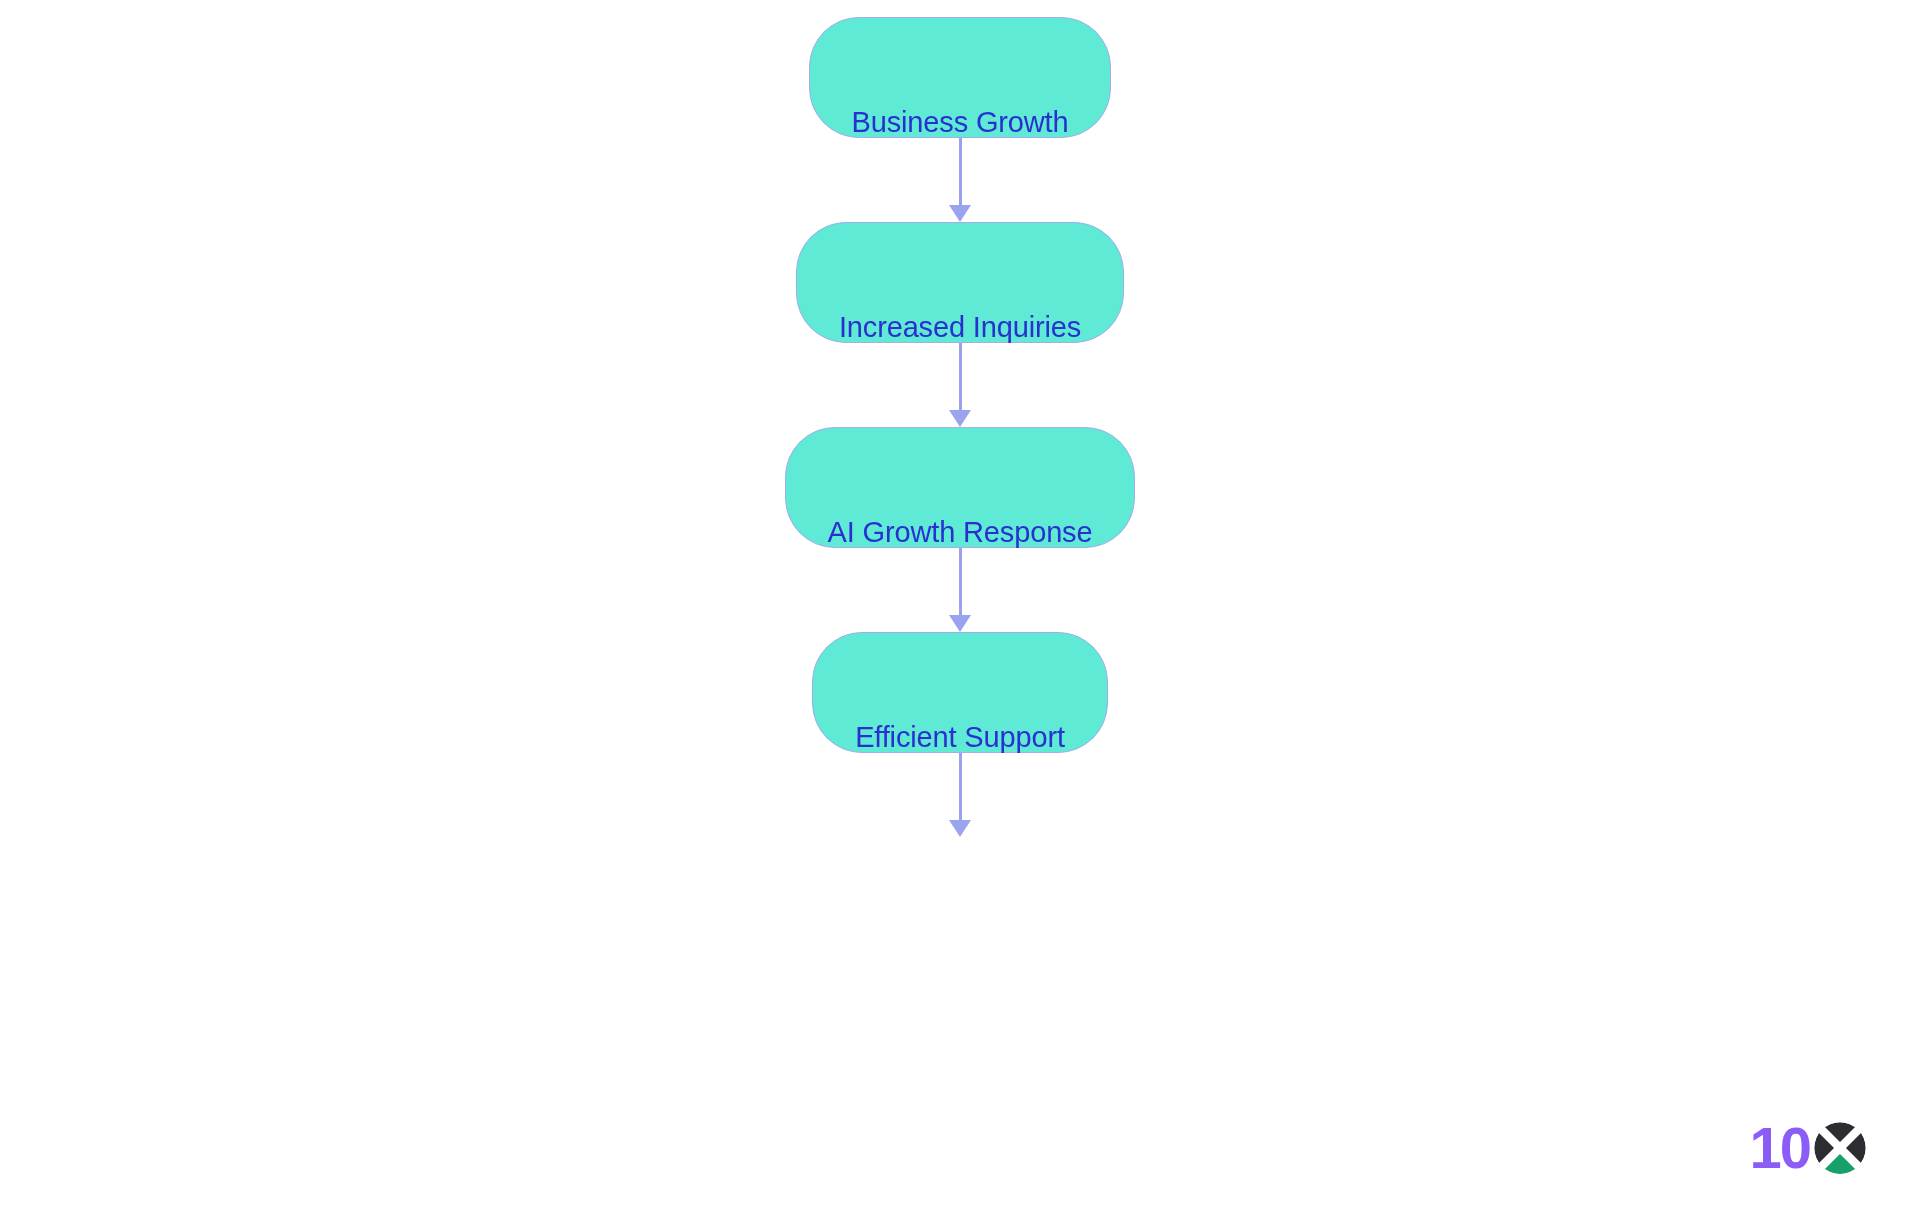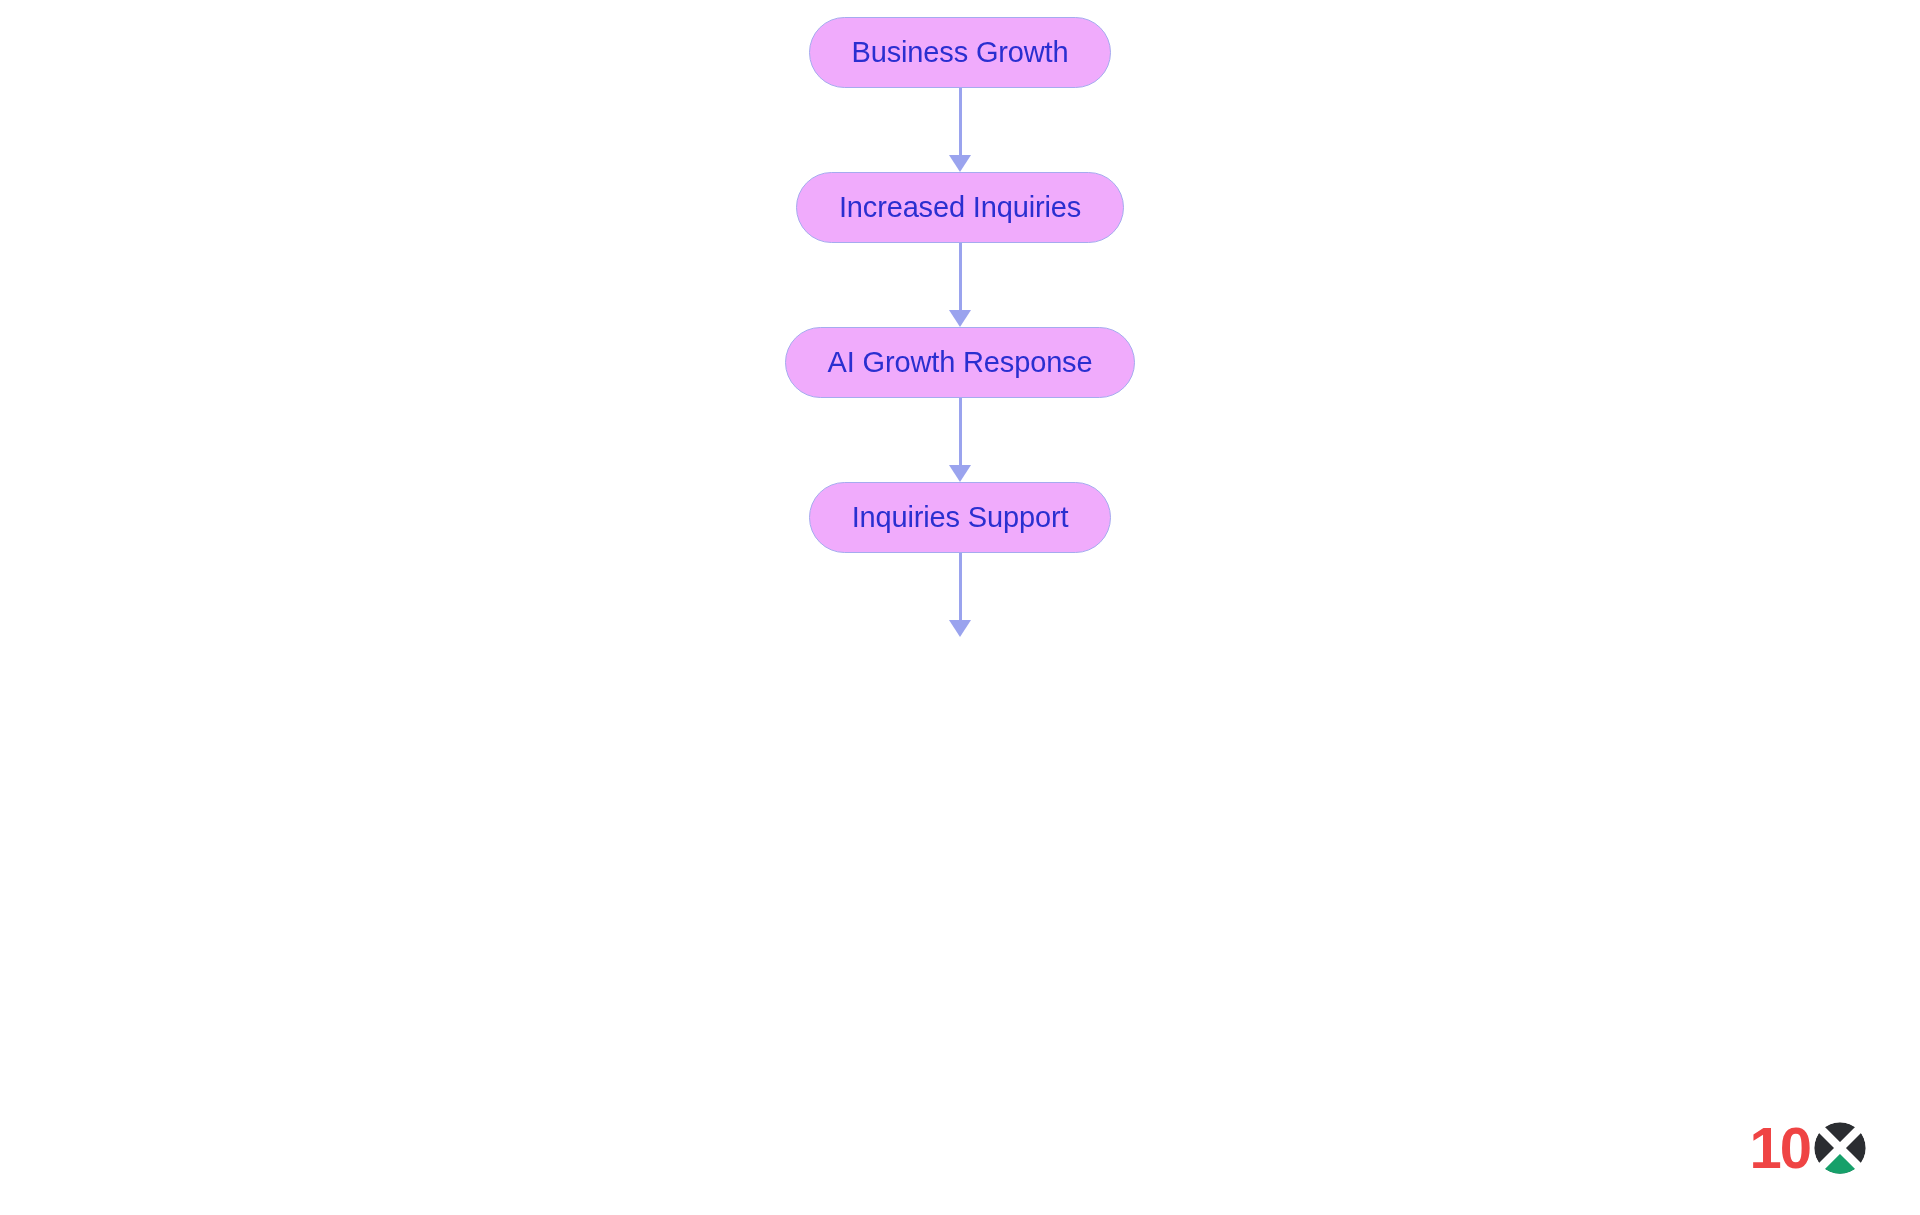--- a/index.html
+++ b/index.html
@@ -42,13 +42,13 @@
   
   .node {
     box-sizing: border-box;
-    height: 71px;
+    height: 121px;
     border-radius: 50px;
-    background: #f0abfc;
+    background: #5eead4;
     border: 1.6px solid #a5abef;
     color: #2a2fd0;
     display: flex;
-    align-items: center;
+    align-items: flex-end;
     justify-content: center;
     font-size: 29px;
     font-weight: 400;

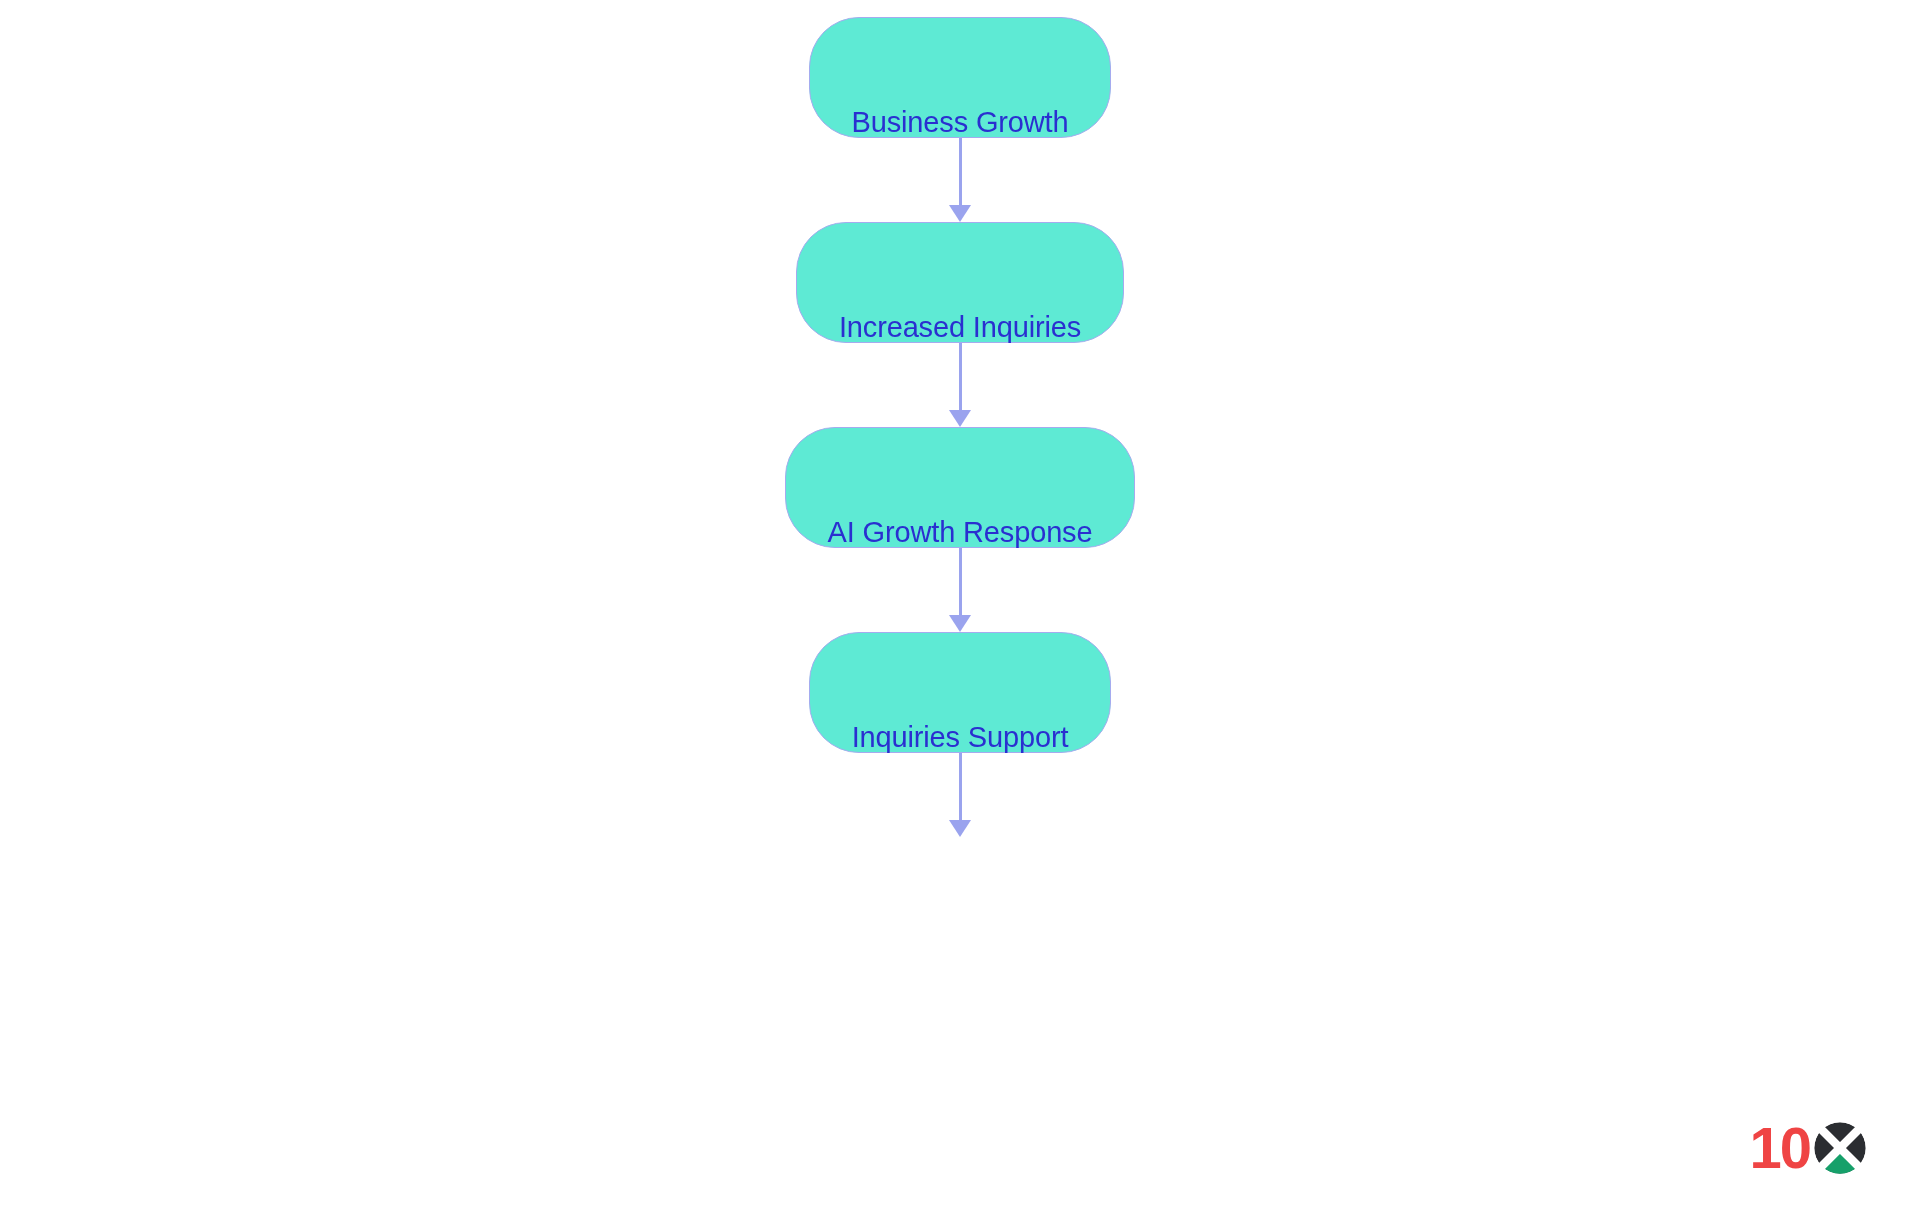--- a/index.html
+++ b/index.html
@@ -146,7 +146,7 @@
 
     <div class="flow-step">
       <div class="node">
-        <span class="node-label">Inquiries Support</span>
+        <span class="node-label">Efficient Support</span>
       </div>
     </div>
 

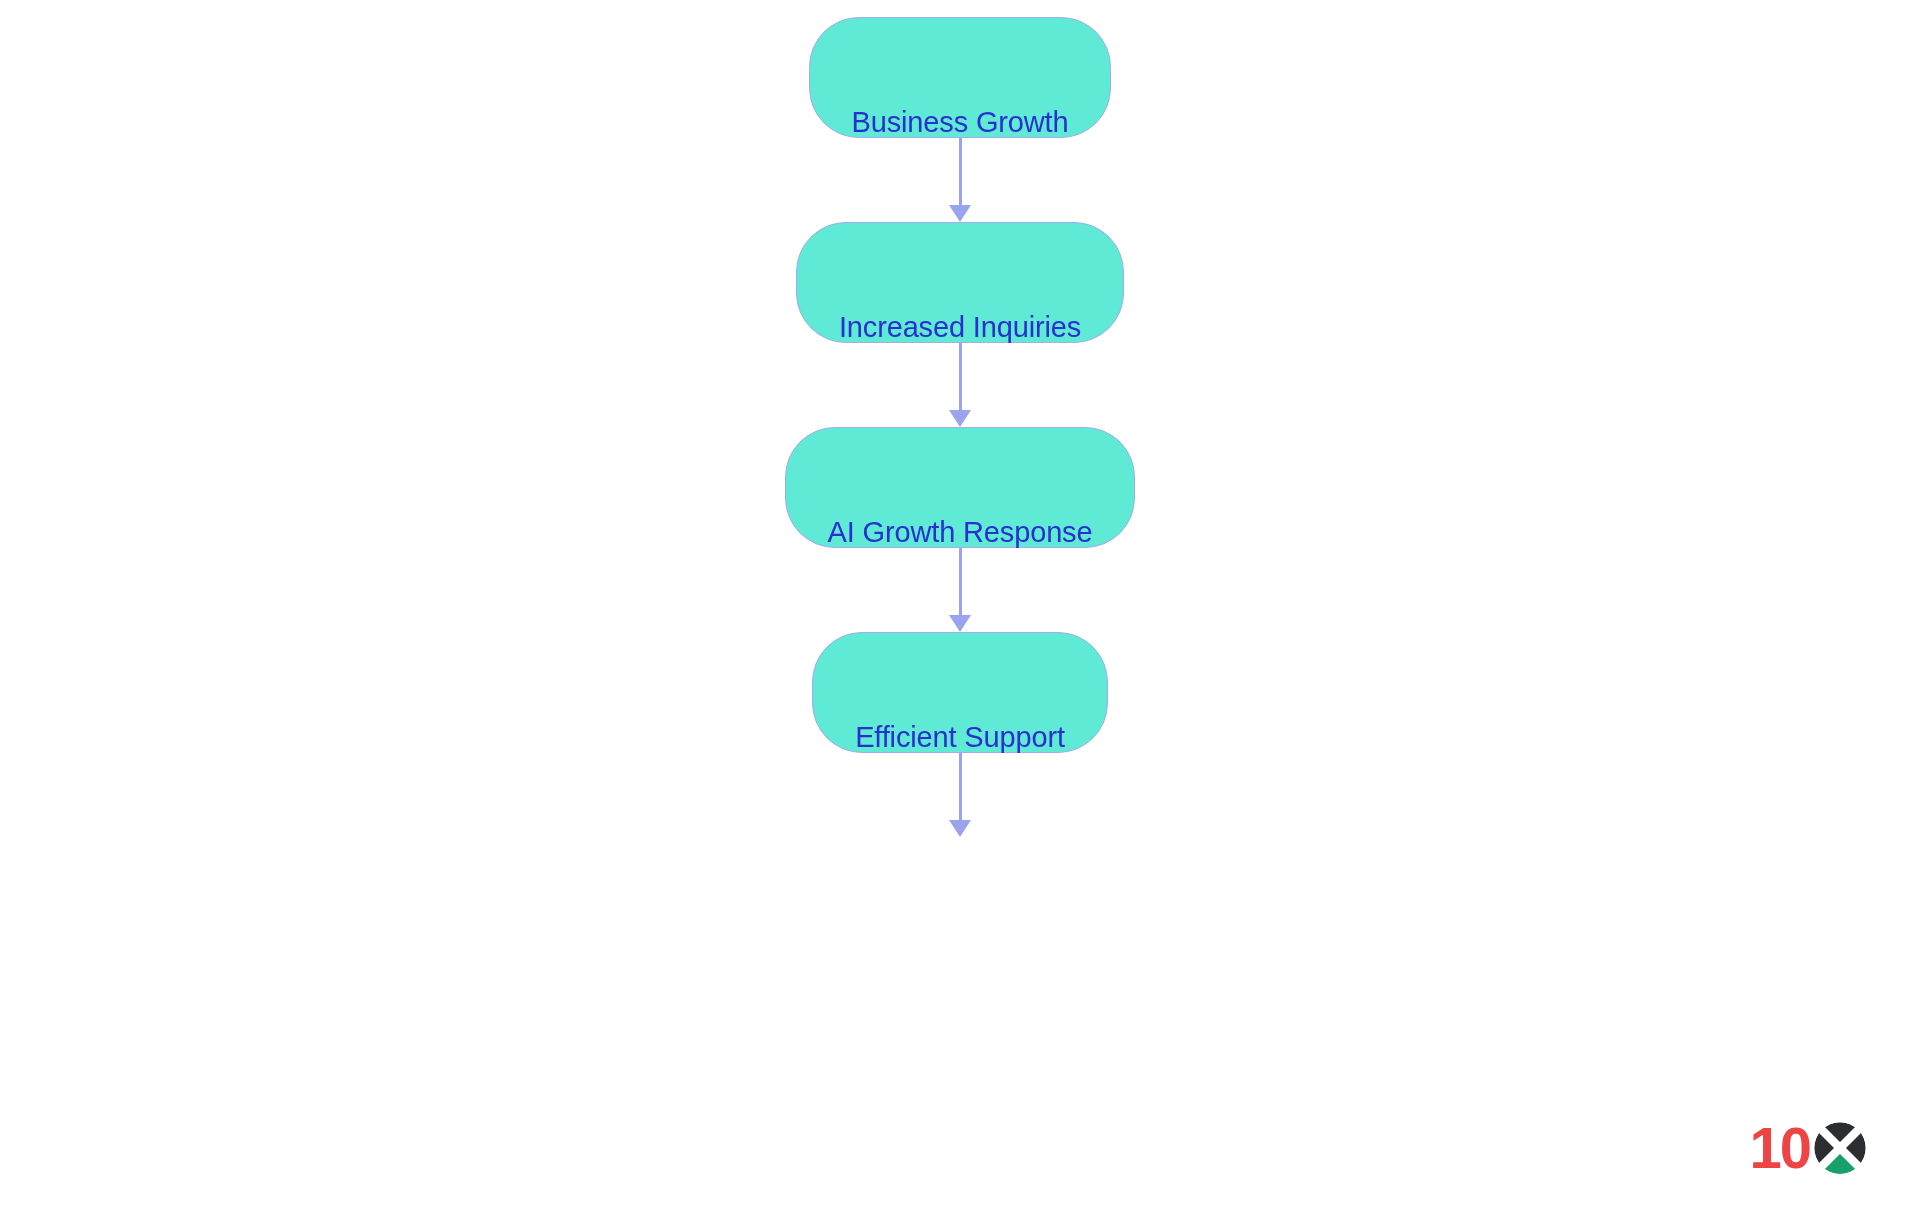--- a/index.html
+++ b/index.html
@@ -96,7 +96,7 @@
     font-family: "Liberation Sans", sans-serif;
     font-size: 58px;
     font-weight: 700;
-    color: #ef4444;
+    color: #8b5cf6;
     line-height: 1;
     letter-spacing: -2px;
   }

